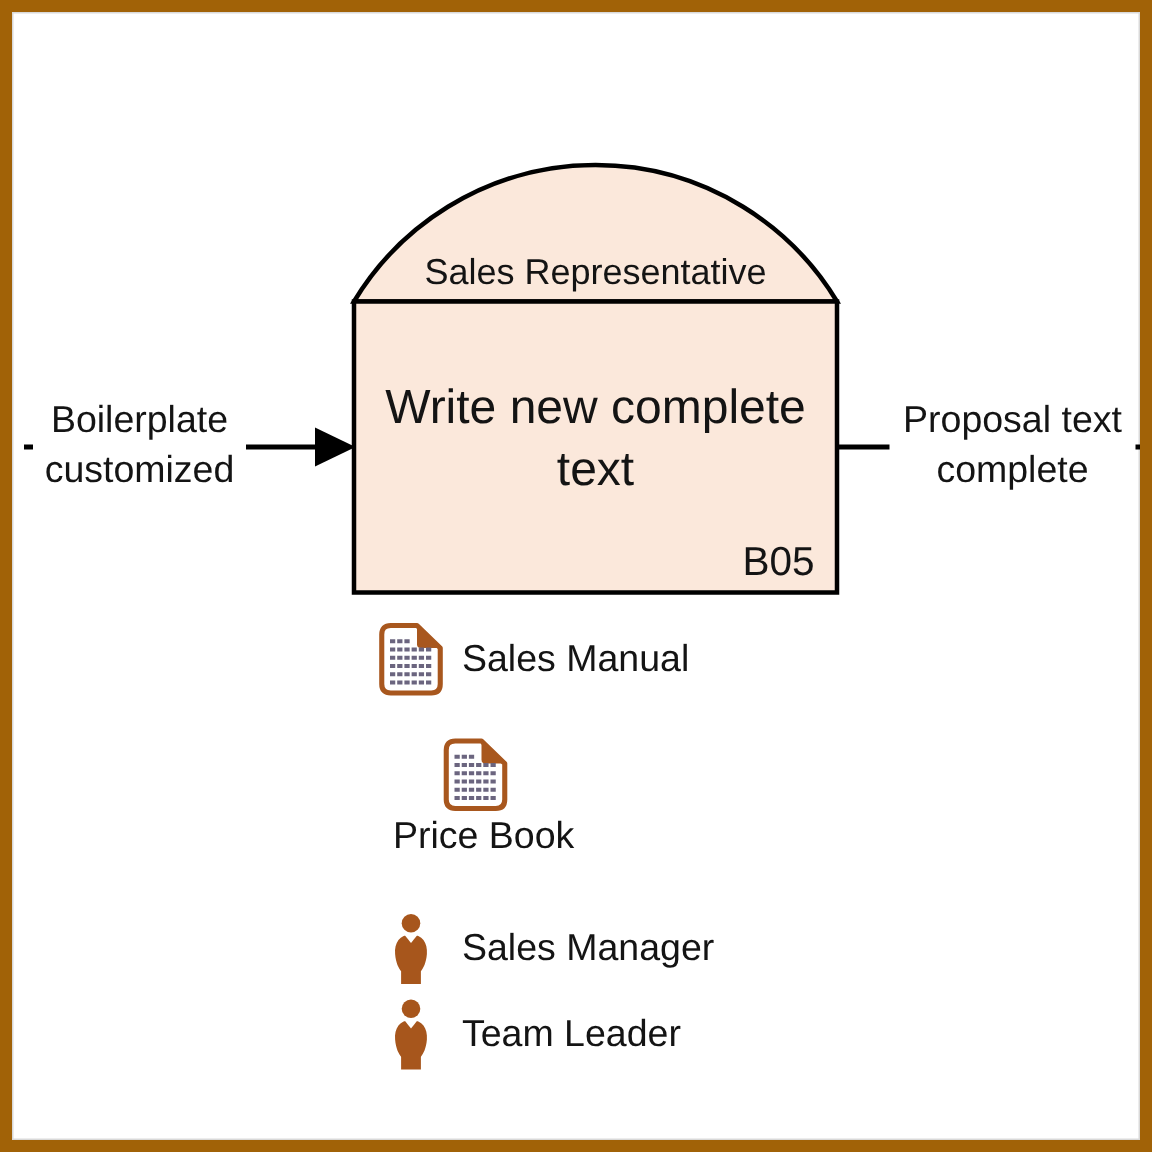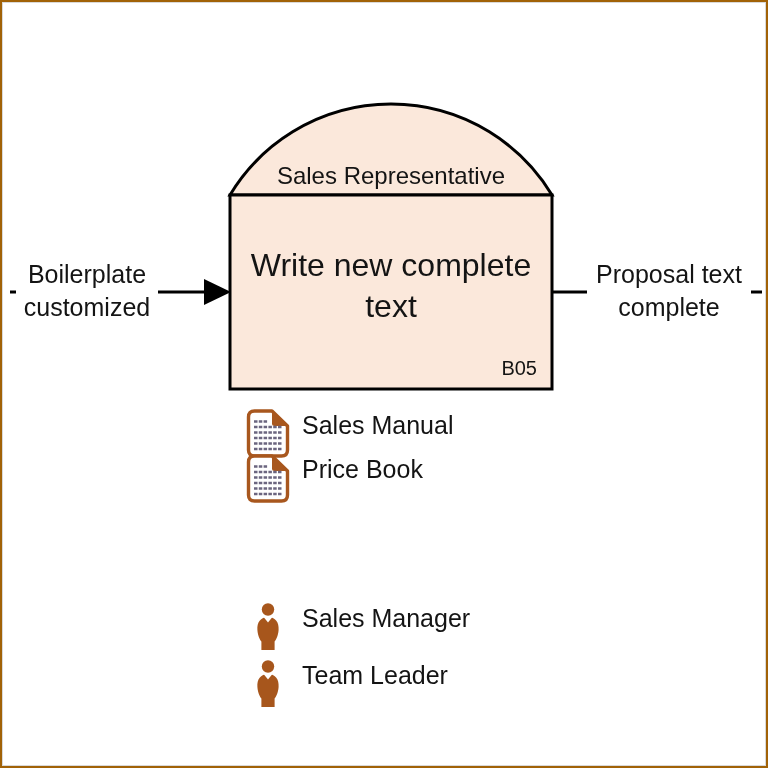--- a/index.html
+++ b/index.html
@@ -8,7 +8,7 @@
     position: relative;
     width: 768px; height: 768px;
     box-sizing: border-box;
-    border: 2px solid #a16207;
+    border: 8px solid #a16207;
     box-shadow: inset 0 0 0 1px #d9d9d9;
     background: #fff;
     overflow: hidden;

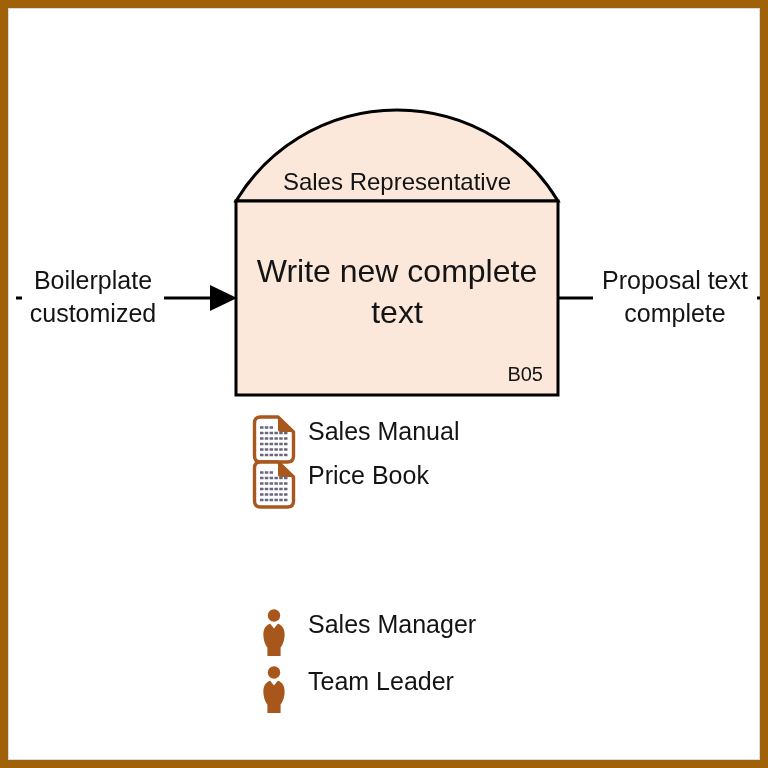--- a/index.html
+++ b/index.html
@@ -25,7 +25,7 @@
   }
   .proc-id {
     left: 229px; top: 352px; width: 306px;
-    text-align: right; font-size: 20px; line-height: 28px;
+    text-align: right; font-size: 27px; line-height: 28px;
   }
   .io-label {
     font-size: 25px; line-height: 33px; text-align: center;

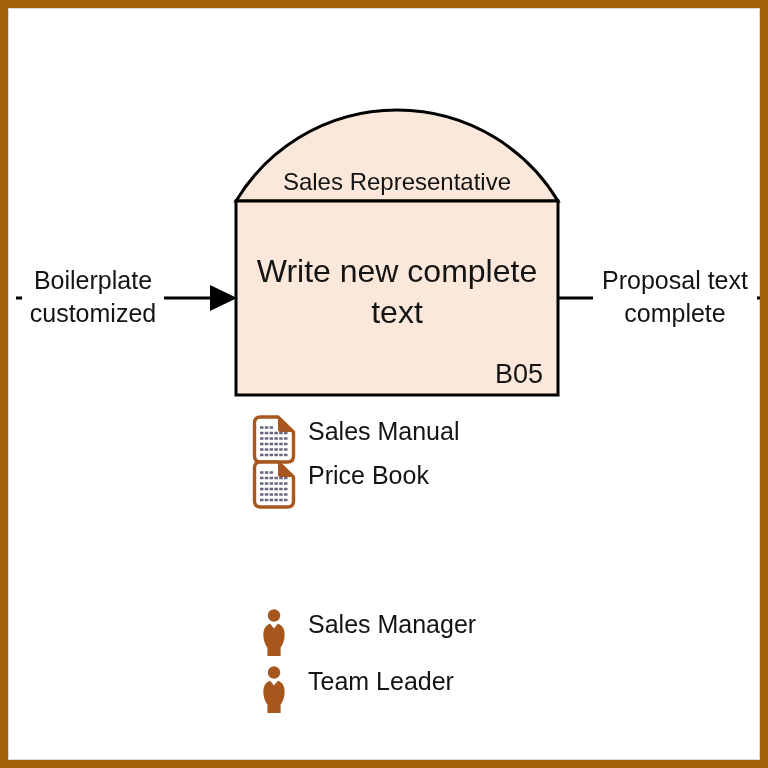--- a/index.html
+++ b/index.html
@@ -34,7 +34,7 @@
   .input-label { left: 14px; top: 256px; width: 142px; }
   .output-label { left: 585px; top: 256px; width: 164px; }
   .res-row {
-    position: absolute; display: flex; 
+    position: absolute; display: flex; align-items: center;
   }
   .res-row.top-align { align-items: flex-start; }
   .icon-cell {

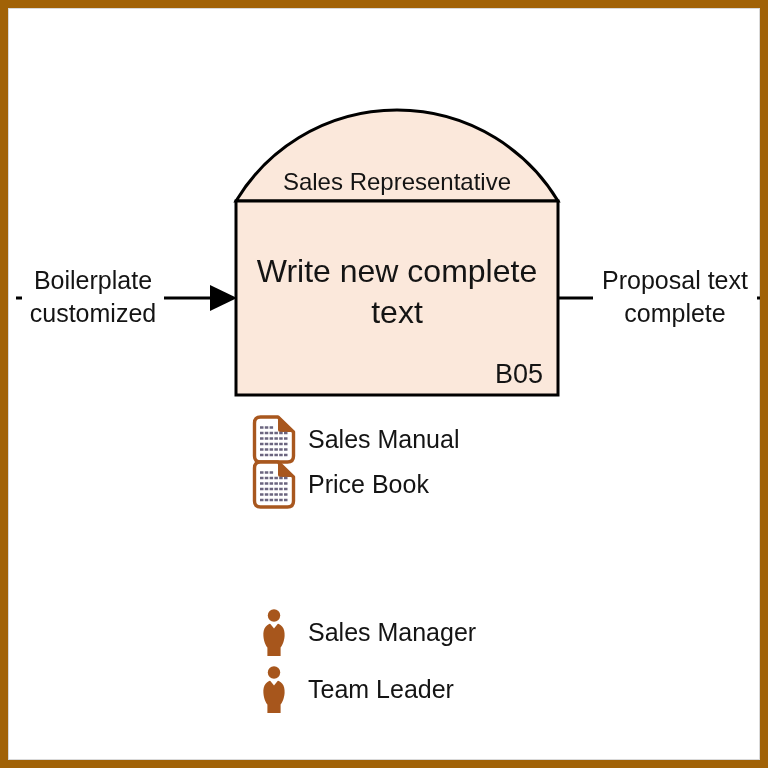--- a/index.html
+++ b/index.html
@@ -45,7 +45,7 @@
     margin-left: 11px; font-size: 25px; line-height: 33px;
   }
   .row-1 { left: 243px; top: 407px; height: 49px; }
-  .row-2 { left: 243px; top: 451px; height: 50px; }
+  .row-2 { left: 243px; top: 484px; height: 50px; flex-direction: column; }
   .row-3 { left: 243px; top: 521px; }
   .row-3 .icon-cell { margin-top: 3px; }
   .row-3 .res-label { width: 175px; }

